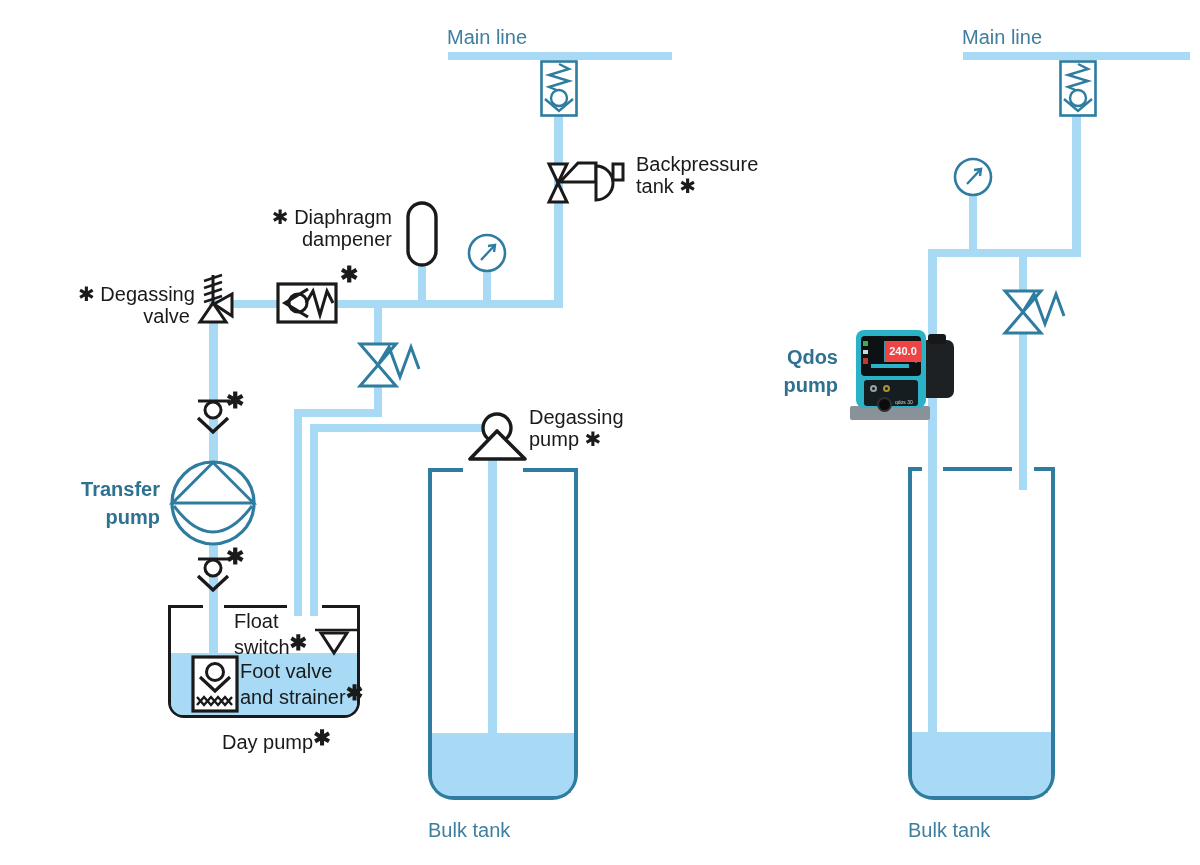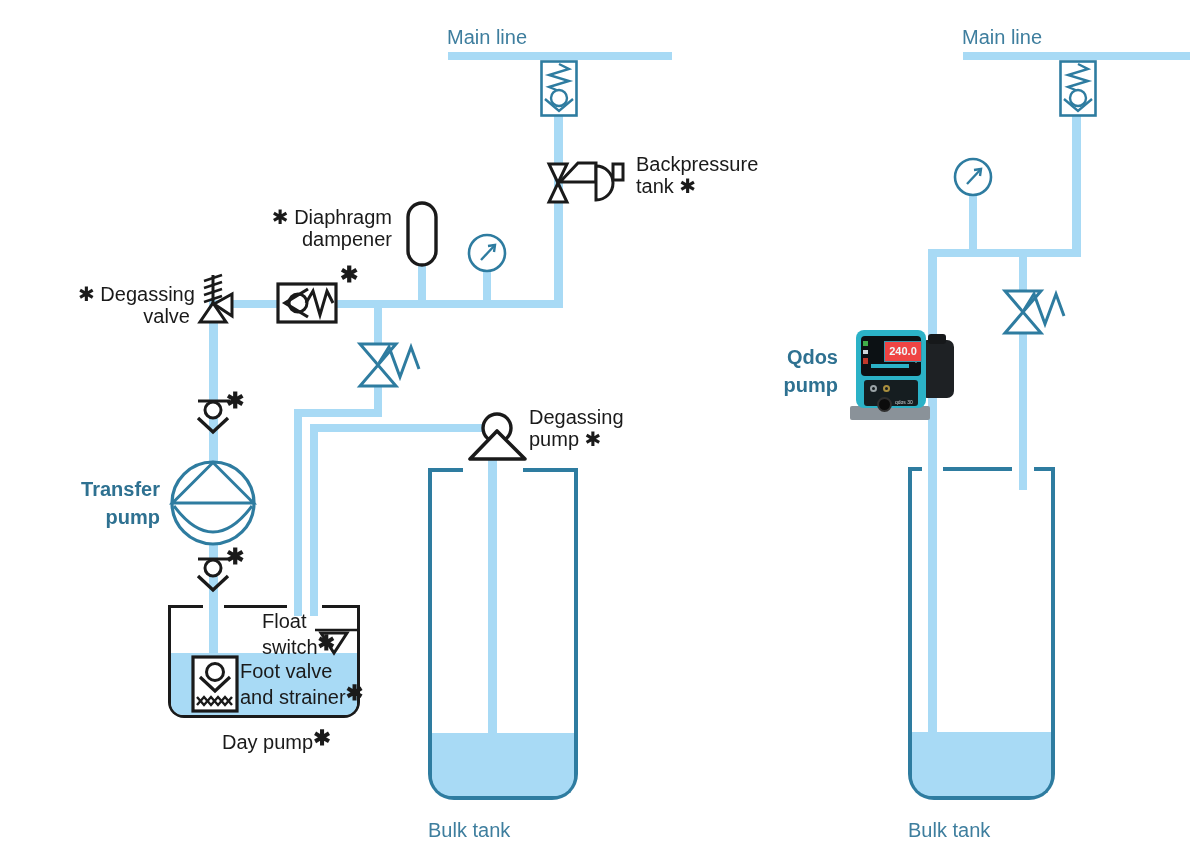--- a/index.html
+++ b/index.html
@@ -170,7 +170,7 @@
   <line class="kn" x1="2" y1="4" x2="46" y2="4" stroke-width="2.6"></line>
   <polygon class="k" points="8,7 34,7 21,27" stroke-width="3"></polygon>
 </svg>
-<span class="label" style="left:262px;top:610px;">
+<span class="label" style="left:234px;top:610px;">
   <div>Float</div>
   <div><span>switch</span><span class="sup-ast">✱</span></div>
 </span>

